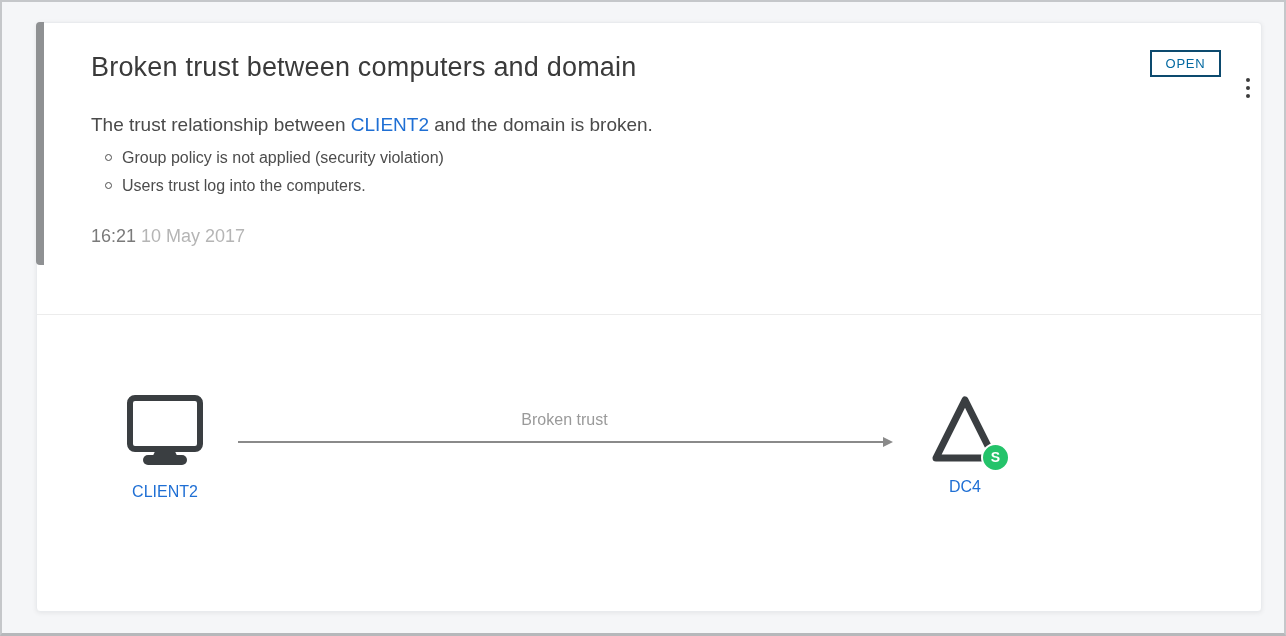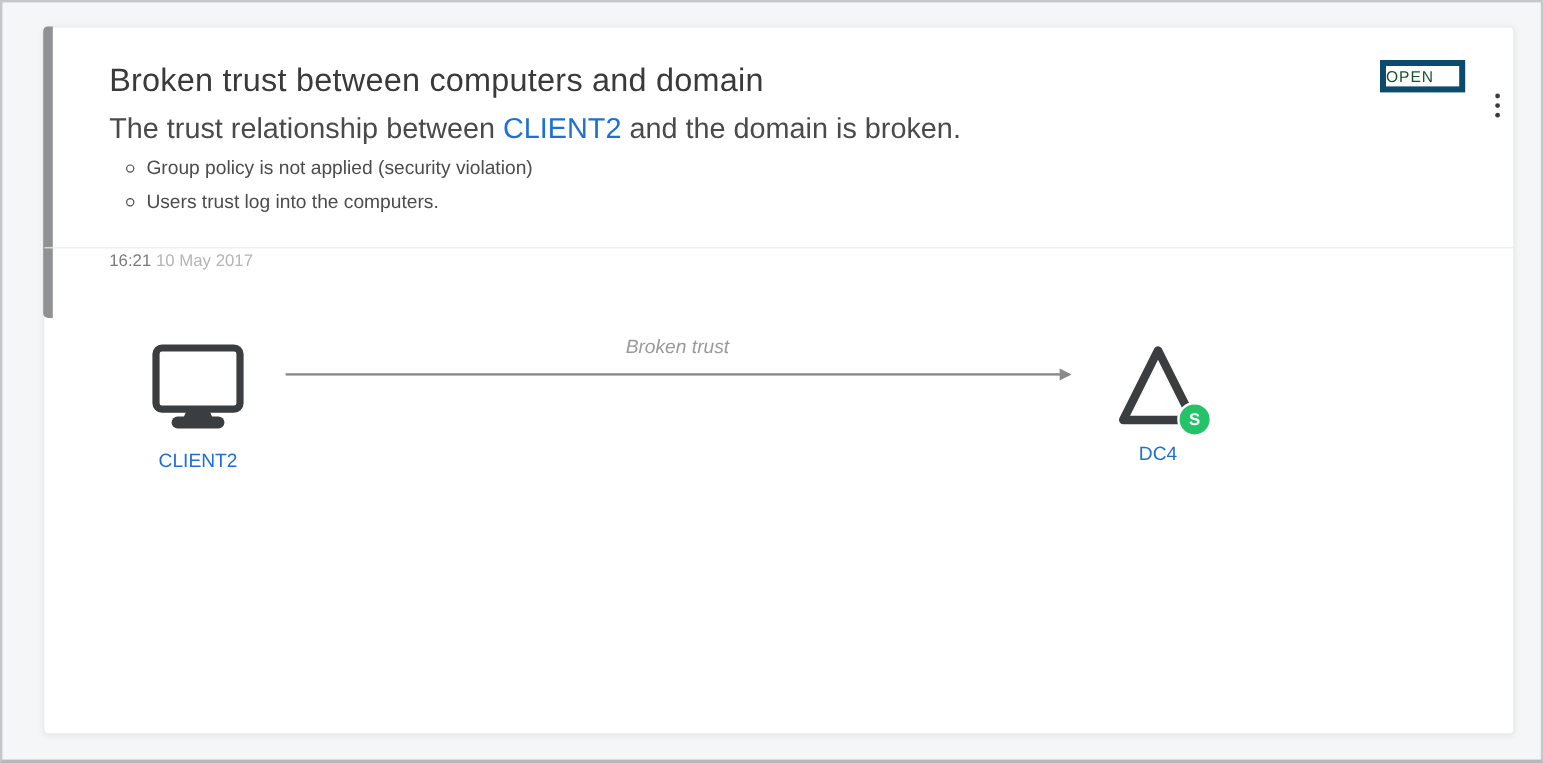--- a/index.html
+++ b/index.html
@@ -34,7 +34,7 @@
   }
   .card-header {
     position: relative;
-    height: 184px;
+    height: 292px;
     border-bottom: 1px solid #ececec;
     padding: 26px 200px 0 54px;
   }

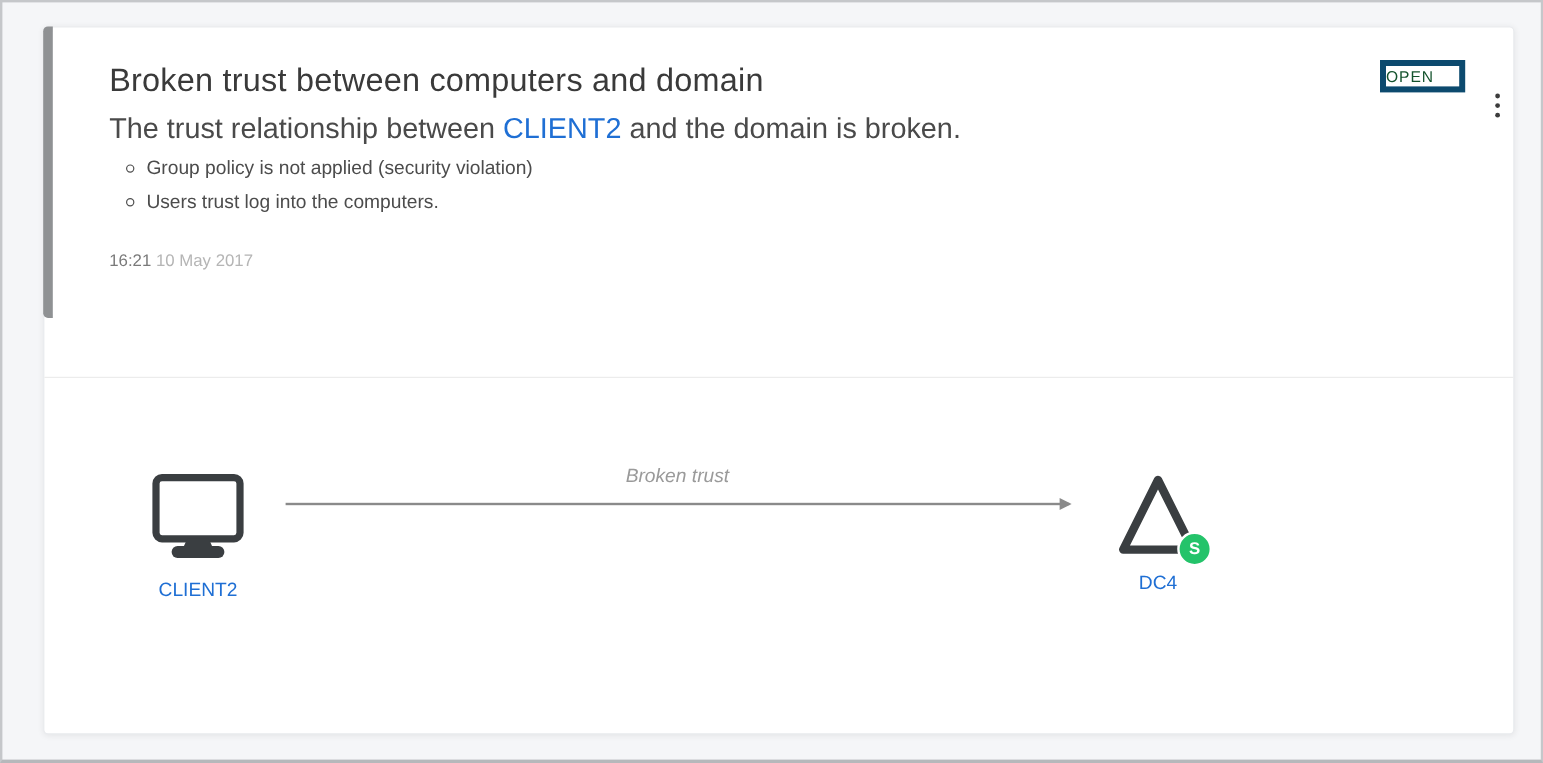--- a/index.html
+++ b/index.html
@@ -87,13 +87,13 @@
     top: 27px; right: 40px;
     width: 71px; height: 27px;
     background: #ffffff;
-    border: 5px solid #0c4a6e;
-    color: #14532d;
+    border: 2px solid #0c4a6e;
+    color: #0369a1;
     font-family: "Liberation Sans", sans-serif;
     font-size: 13px;
     letter-spacing: 0.8px;
     cursor: pointer;
-    text-align: left;
+    text-align: center;
   }
   .kebab {
     position: absolute;

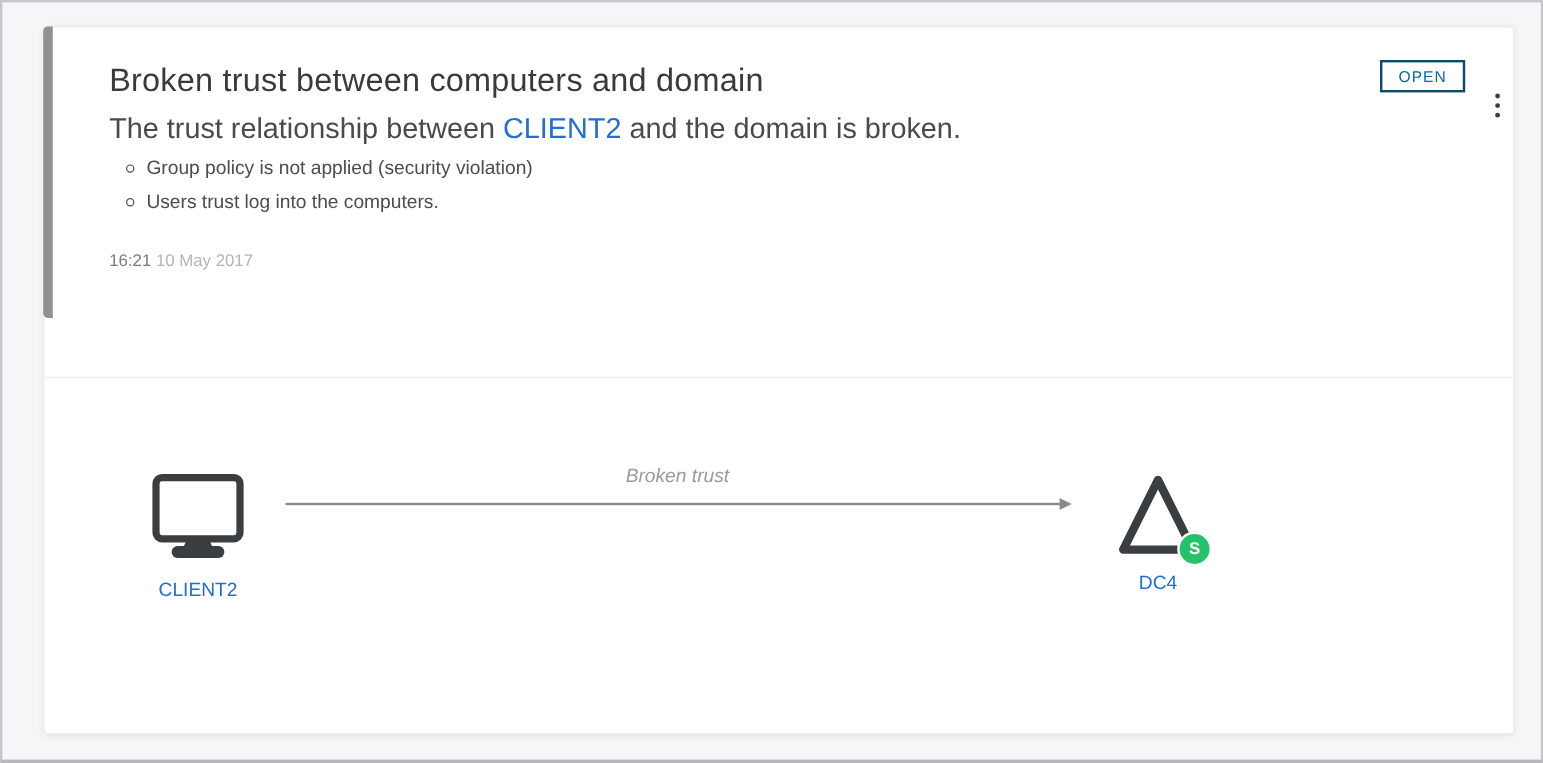--- a/index.html
+++ b/index.html
@@ -46,8 +46,8 @@
     letter-spacing: 0.2px;
   }
   .alert-desc {
-    margin-top: 10px;
-    font-size: 24px;
+    margin-top: 27px;
+    font-size: 19px;
     color: #4a4a4a;
     line-height: 26px;
   }

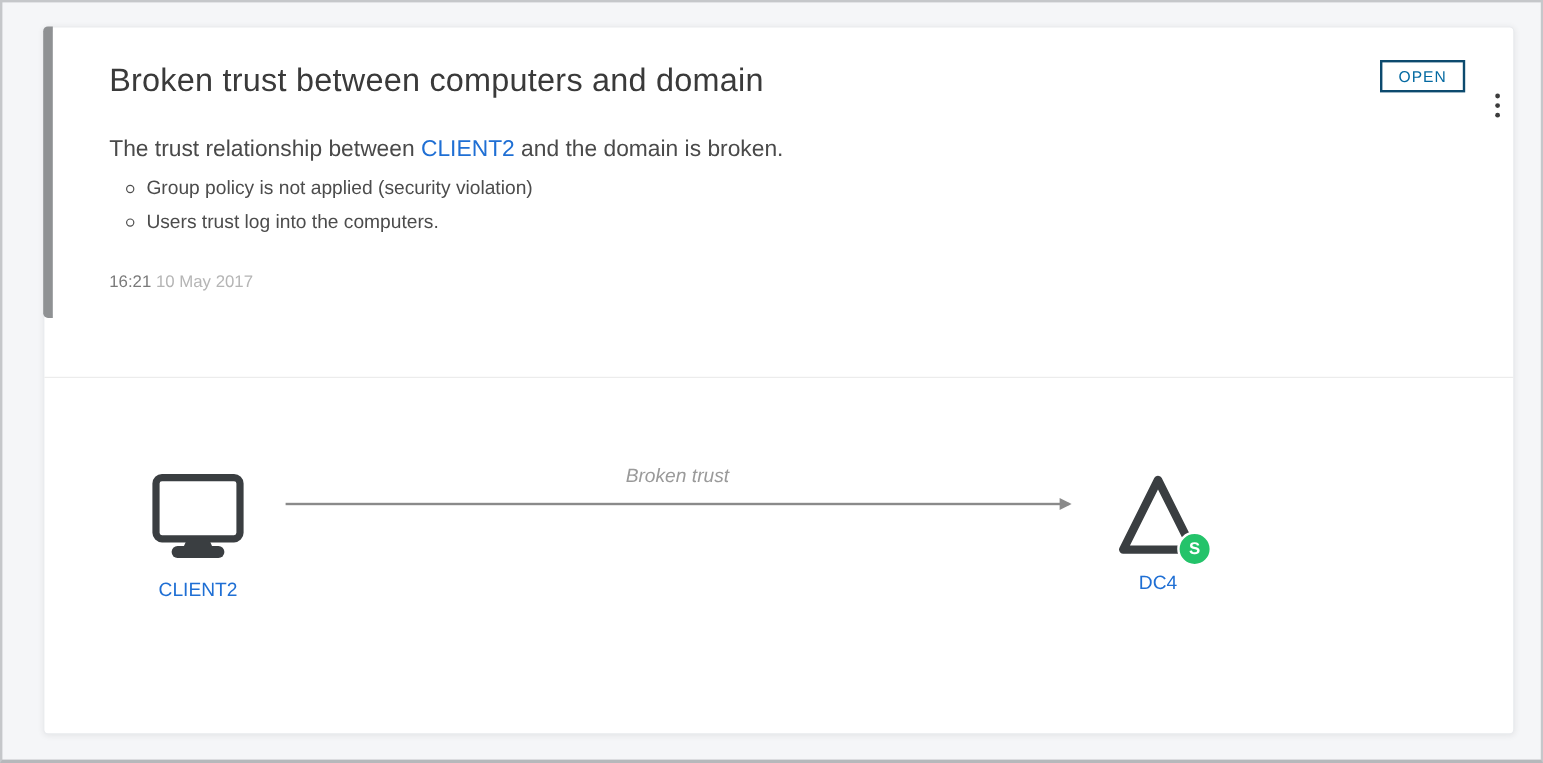--- a/index.html
+++ b/index.html
@@ -78,7 +78,7 @@
   }
   .timestamp {
     margin-top: 26px;
-    font-size: 14px;
+    font-size: 18px;
   }
   .timestamp .time { color: #7a7a7a; }
   .timestamp .date { color: #b5b5b5; }

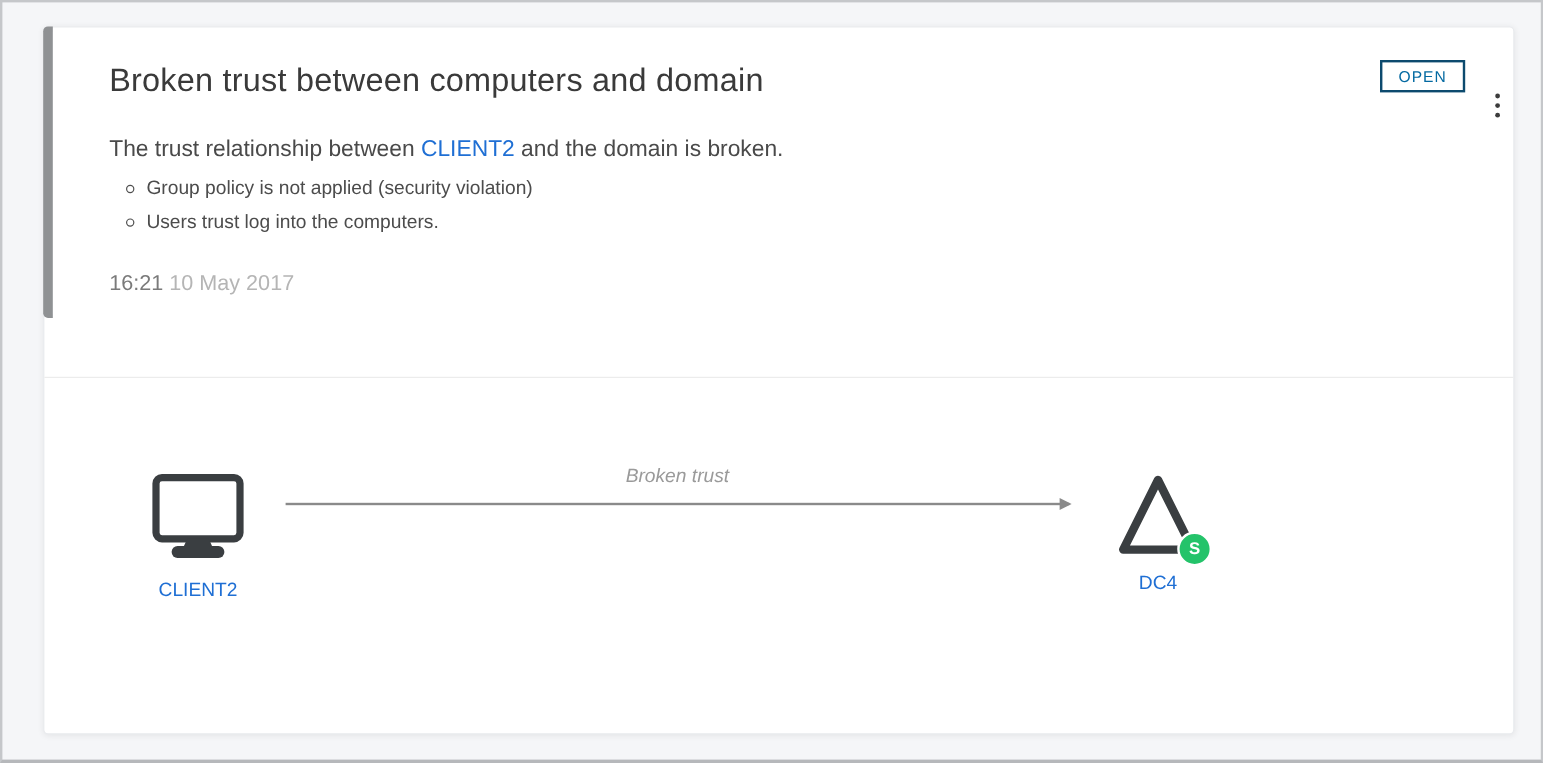--- a/index.html
+++ b/index.html
@@ -148,9 +148,8 @@
   }
   .edge {
     position: absolute;
-    left: 201px; top: 74px;
+    left: 201px; top: 96px;
     width: 653px;
-    font-style: italic;
   }
   .edge-label {
     text-align: center;

